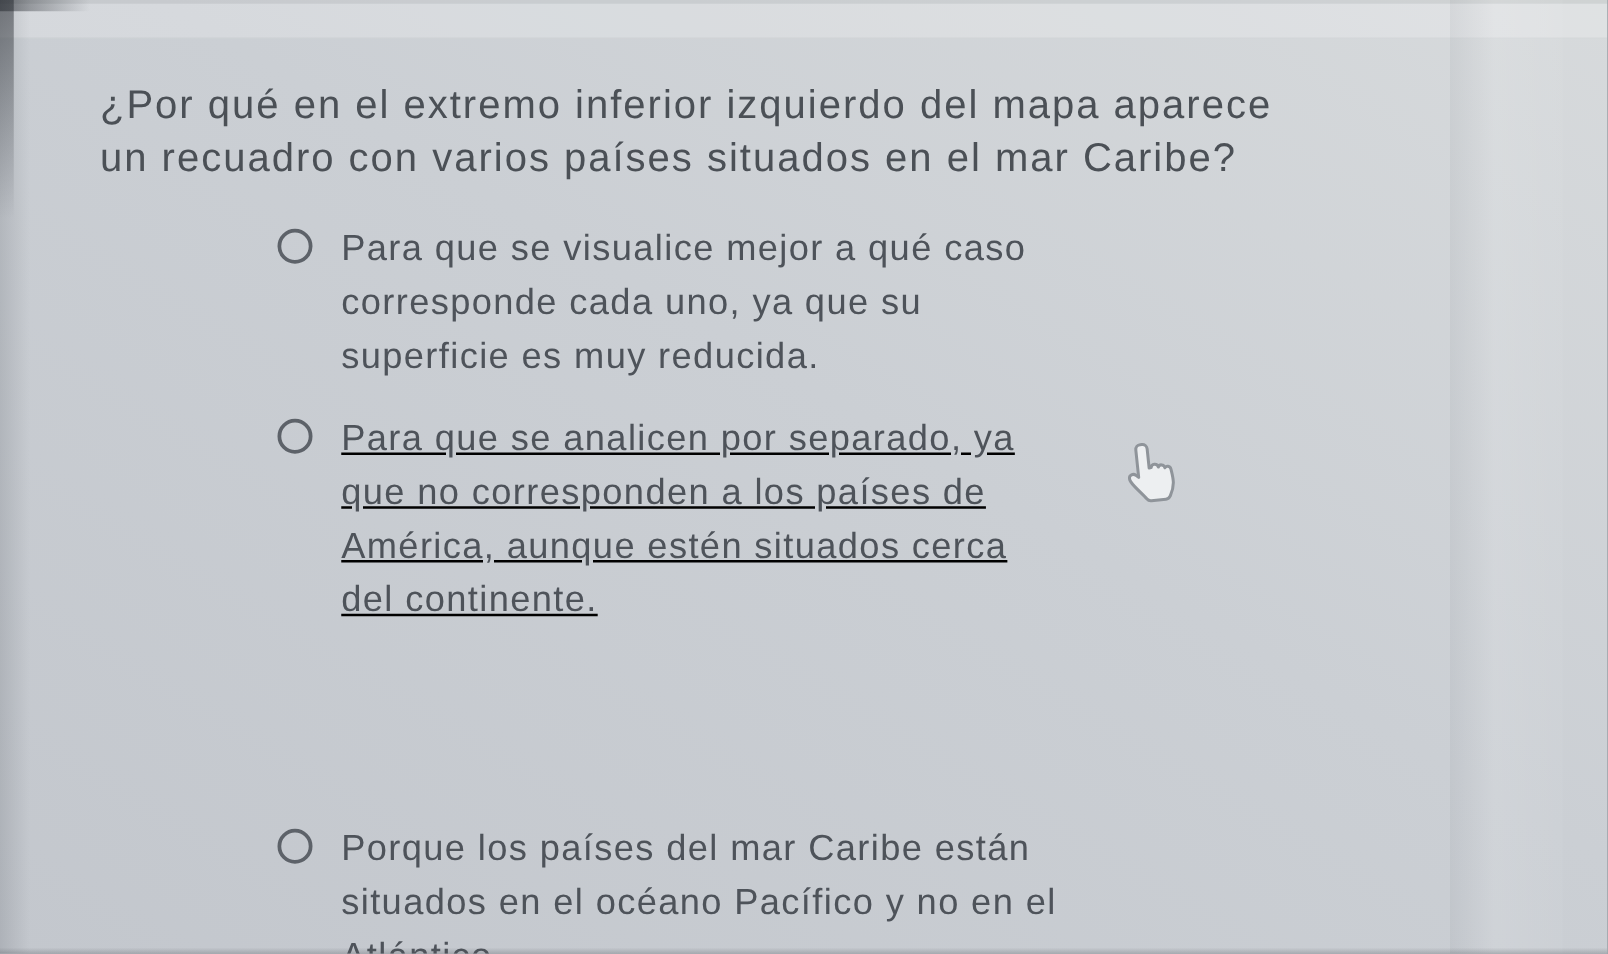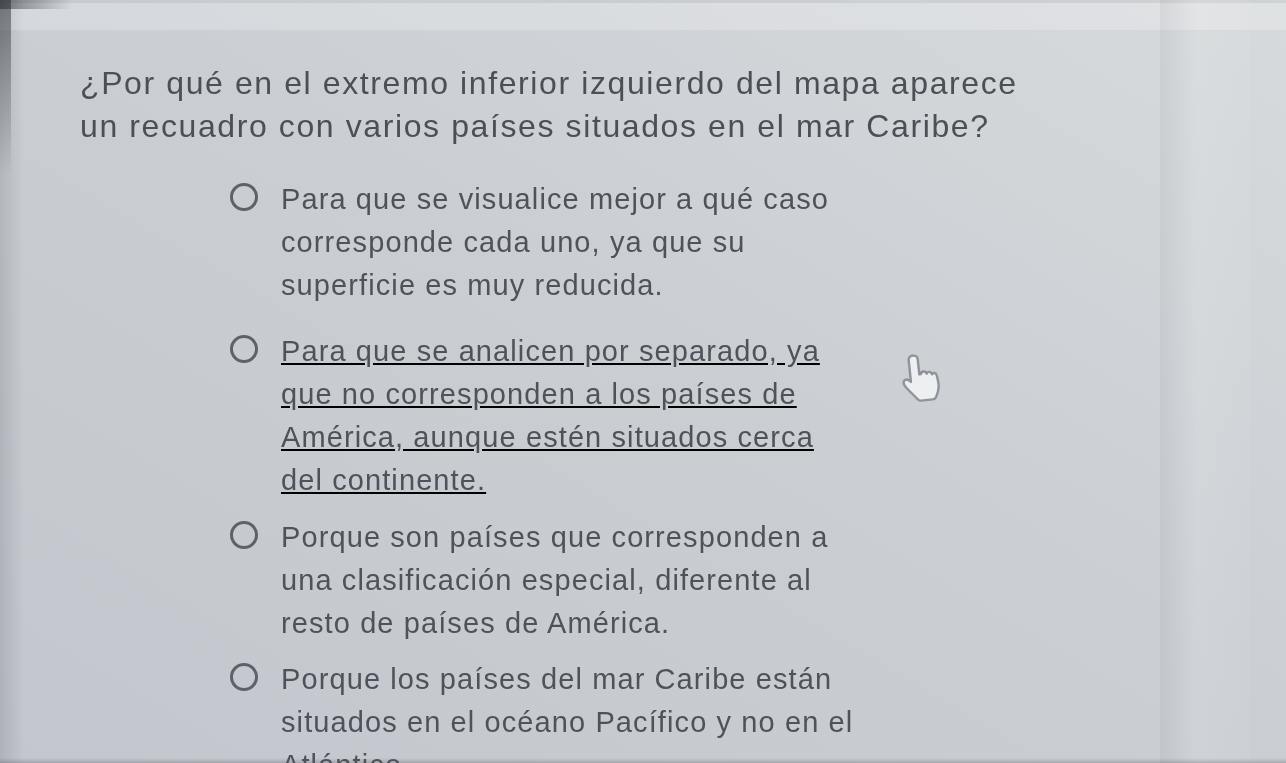--- a/index.html
+++ b/index.html
@@ -60,7 +60,7 @@
   
   .option {
     position: absolute;
-    left: 230px;
+    left: 222px;
     display: flex;
     align-items: flex-start;
     gap: 23px;

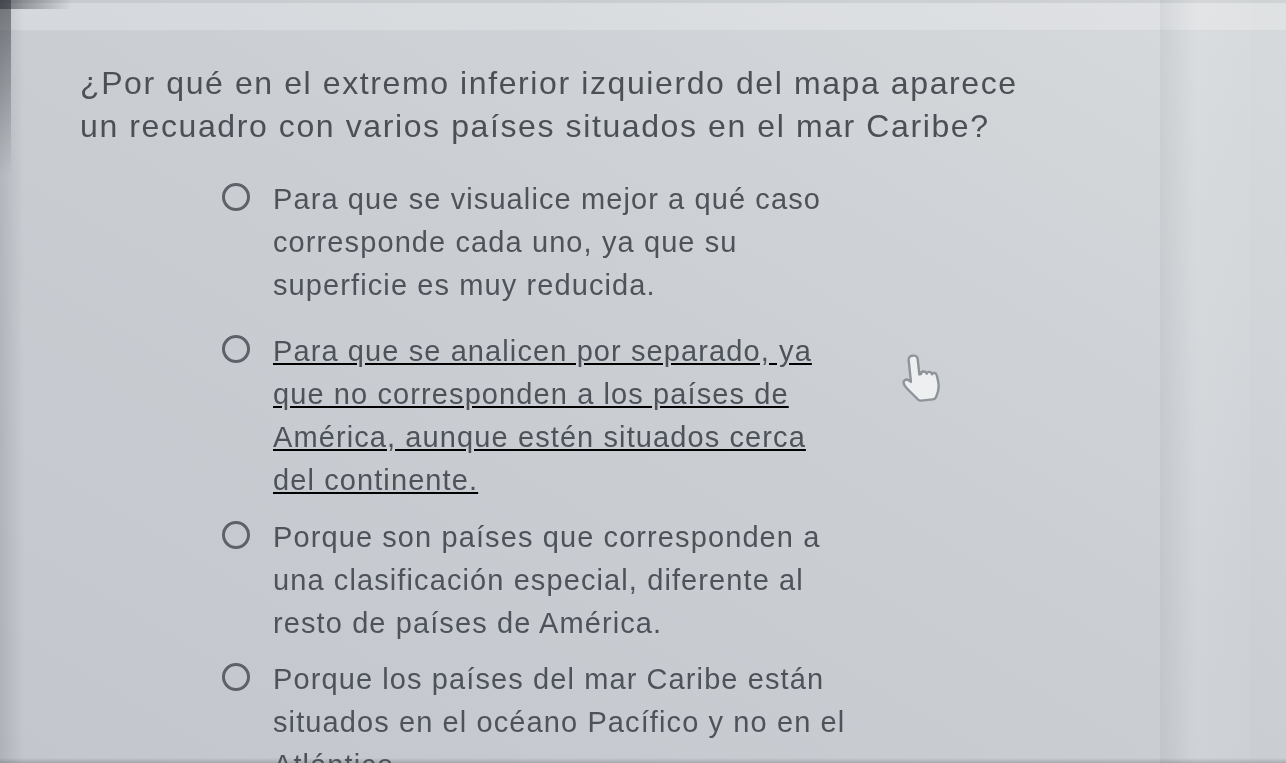--- a/index.html
+++ b/index.html
@@ -130,12 +130,6 @@
 del continente.</span>
   </div>
 
-  <div class="option opt-2">
-    <span class="radio"></span>
-    <span class="option-label">Porque son países que corresponden a
-una clasificación especial, diferente al
-resto de países de América.</span>
-  </div>
 
   <div class="option opt-3">
     <span class="radio"></span>

